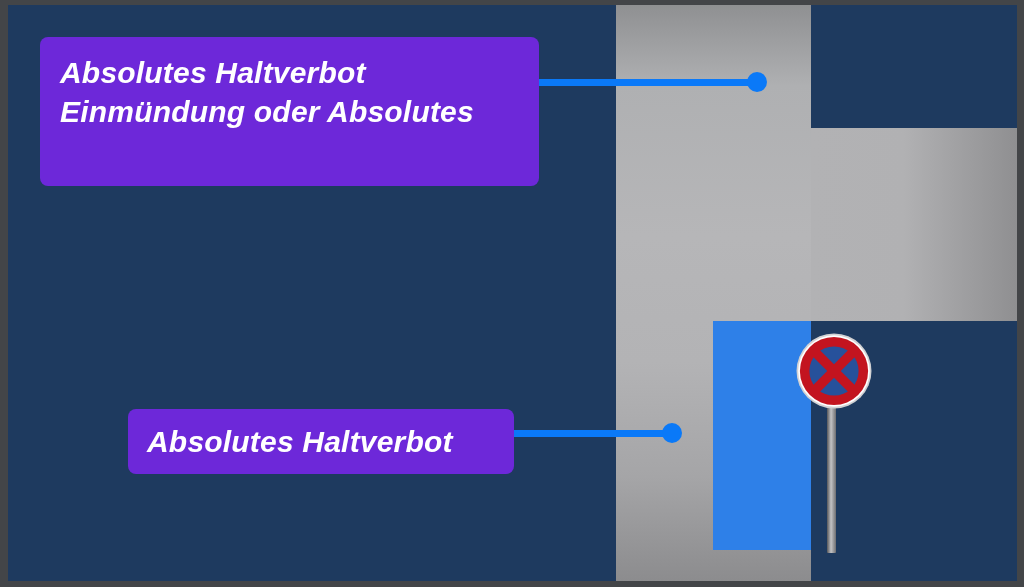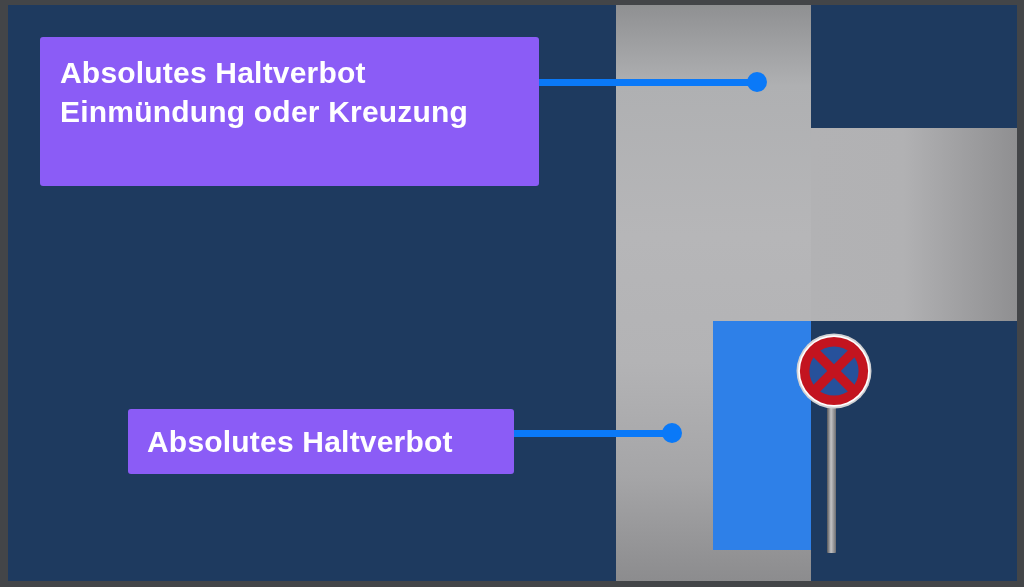--- a/index.html
+++ b/index.html
@@ -56,11 +56,12 @@
   
   .callout {
     position: absolute;
-    background: #8b5cf6;
-    border-radius: 3px;
+    background: #6d28d9;
+    border-radius: 8px;
     color: #FFFFFF;
     font-weight: bold;
     z-index: 10;
+    font-style: italic;
   }
   .callout-top {
     left: 40px; top: 37px;

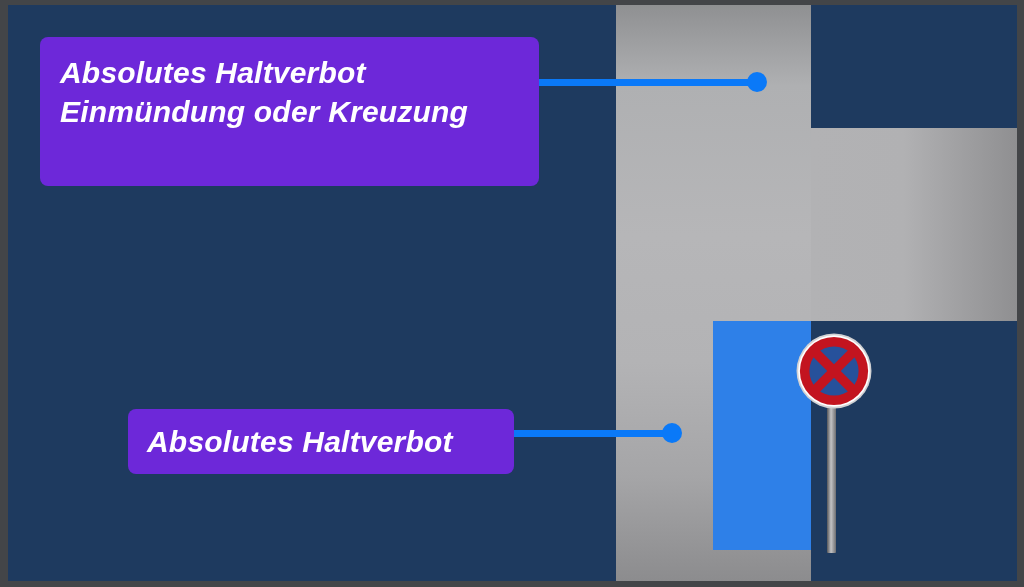--- a/index.html
+++ b/index.html
@@ -130,7 +130,7 @@
 
   <div class="callout callout-top">
     <span class="line">Absolutes Haltverbot</span>
-    <span class="line">Einmündung oder Kreuzung</span>
+    <span class="line">Einmündung oder Absolutes</span>
   </div>
   <div class="connector connector-top"></div>
   <div class="dot dot-top"></div>

